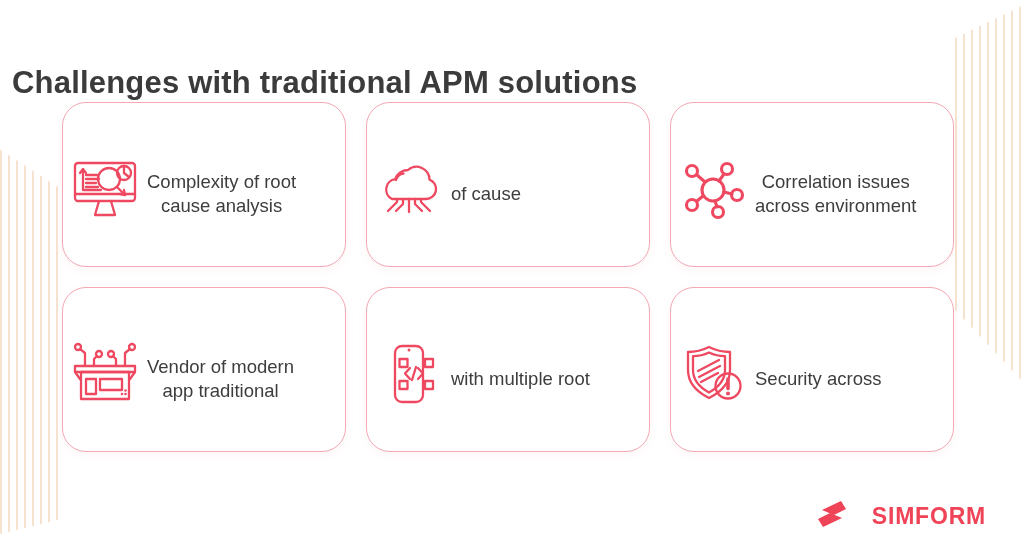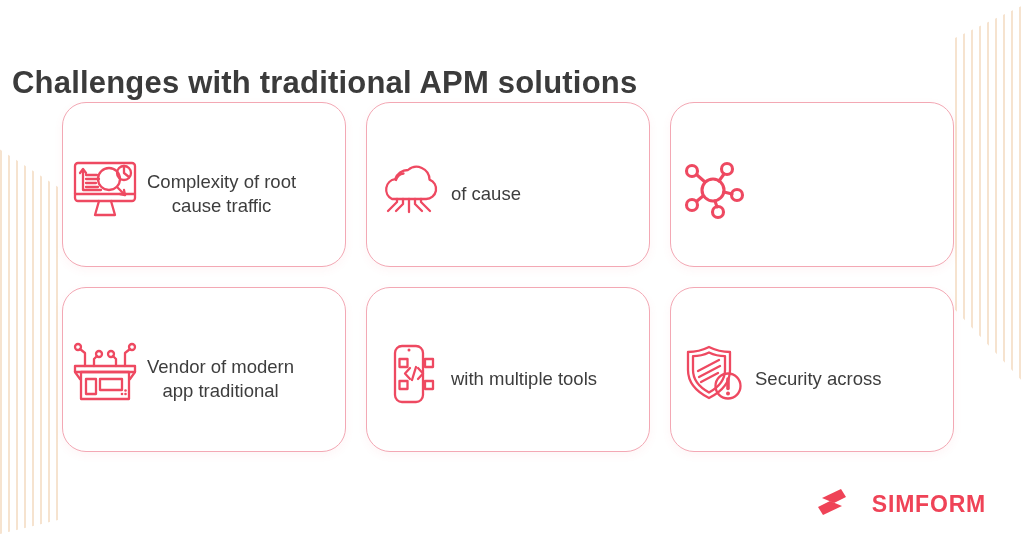--- a/index.html
+++ b/index.html
@@ -141,6 +141,10 @@
         <line class="stroke-thick" x1="32" y1="41" x2="26" y2="46"></line>
         <circle class="stroke-thick" cx="21" cy="50" r="5.5"></circle>
       </svg>
+    </div>
+    <div class="card-label">
+      <div>Correlation issues</div>
+      <div>across environment</div>
     </div>
   </div>
 

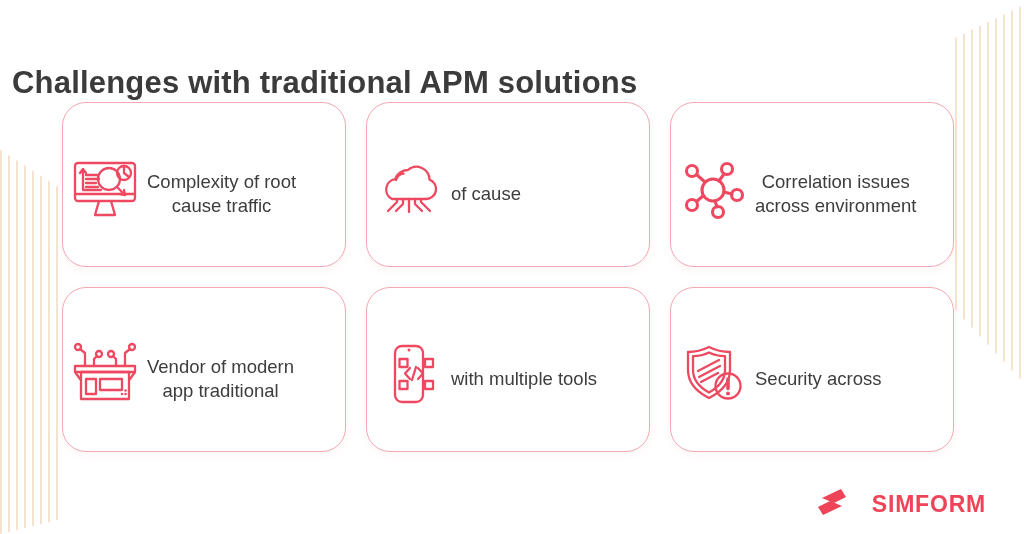--- a/index.html
+++ b/index.html
@@ -105,7 +105,7 @@
     </div>
     <div class="card-label">
       <div>Complexity of root</div>
-      <div>cause traffic</div>
+      <div>cause analysis</div>
     </div>
   </div>
 

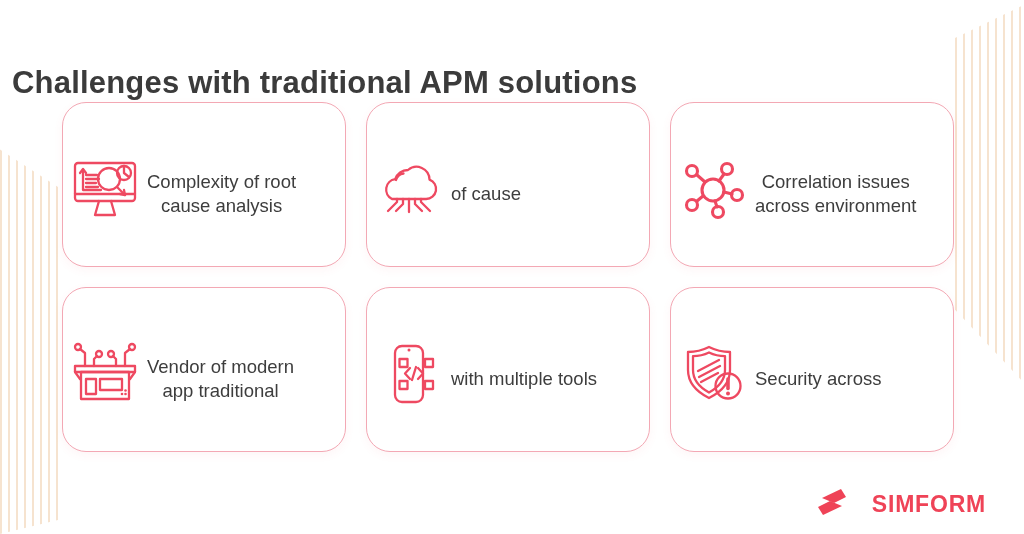--- a/index.html
+++ b/index.html
@@ -190,7 +190,7 @@
       </svg>
     </div>
     <div class="card-label">
-      <div>with multiple tools</div>
+      <div>with multiple root</div>
     </div>
   </div>
 

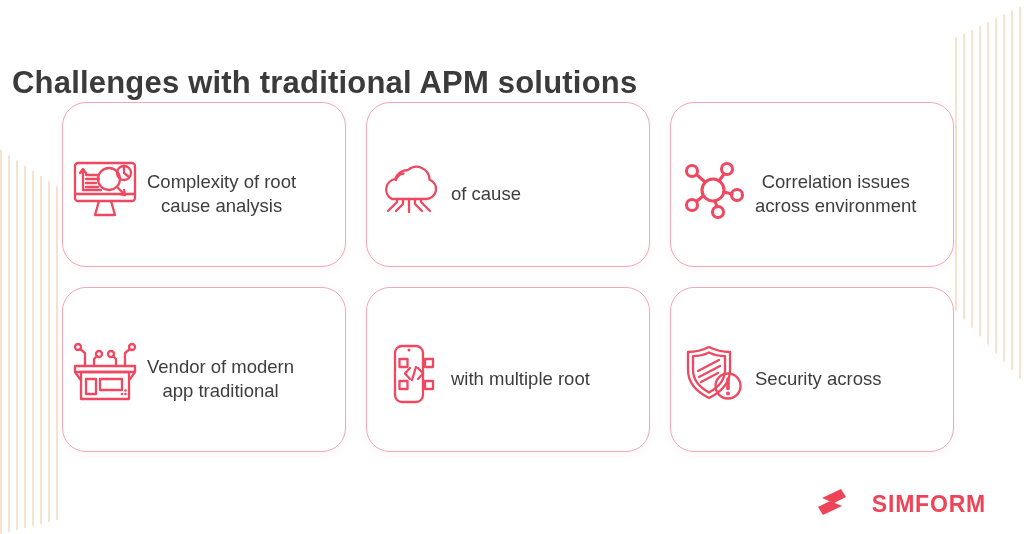--- a/index.html
+++ b/index.html
@@ -67,7 +67,7 @@
   }
   .fill-red{fill:var(--accent);stroke:none;}
   .logo{
-    position:absolute;right:38px;bottom:12px;
+    position:absolute;right:38px;bottom:0;
     display:flex;align-items:center;gap:24px;
   }
   .logo-text{

